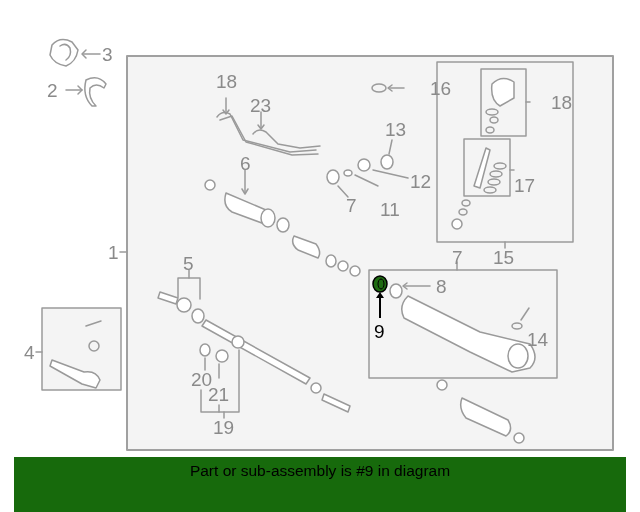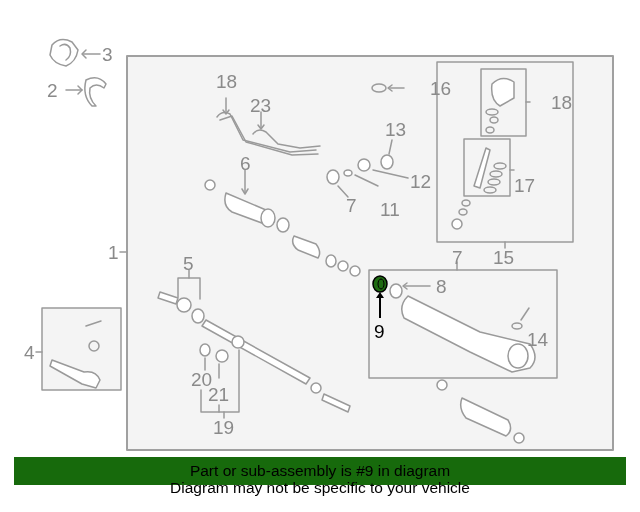--- a/index.html
+++ b/index.html
@@ -7,7 +7,7 @@
   #diagram { position:absolute; left:0; top:0; width:640px; height:460px; }
   .callout { position:absolute; color:#8a8a8a; font-size:19px; line-height:1; font-family:"Liberation Sans", sans-serif; }
   .callout.hl { color:#000; }
-  #banner { position:absolute; left:14px; top:457px; width:612px; height:28px; background:#176a0c; color:#000;
+  #banner { position:absolute; left:14px; top:457px; width:612px; height:56px; background:#176a0c; color:#000;
             text-align:center; font-size:15.5px; line-height:17px; padding-top:5px; box-sizing:border-box; }
   #banner div { white-space:nowrap; }
 </style>

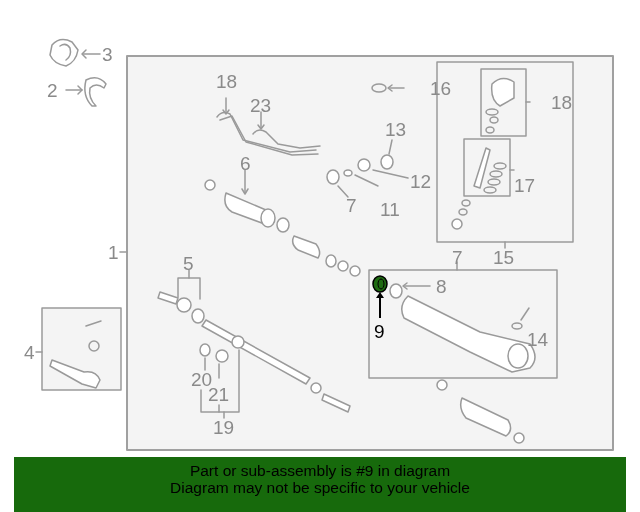--- a/index.html
+++ b/index.html
@@ -161,7 +161,6 @@
 
 <div id="banner">
   <div>Part or sub-assembly is #9 in diagram</div>
-  <div>Diagram may not be specific to your vehicle</div>
 </div>
 
 </body></html>

